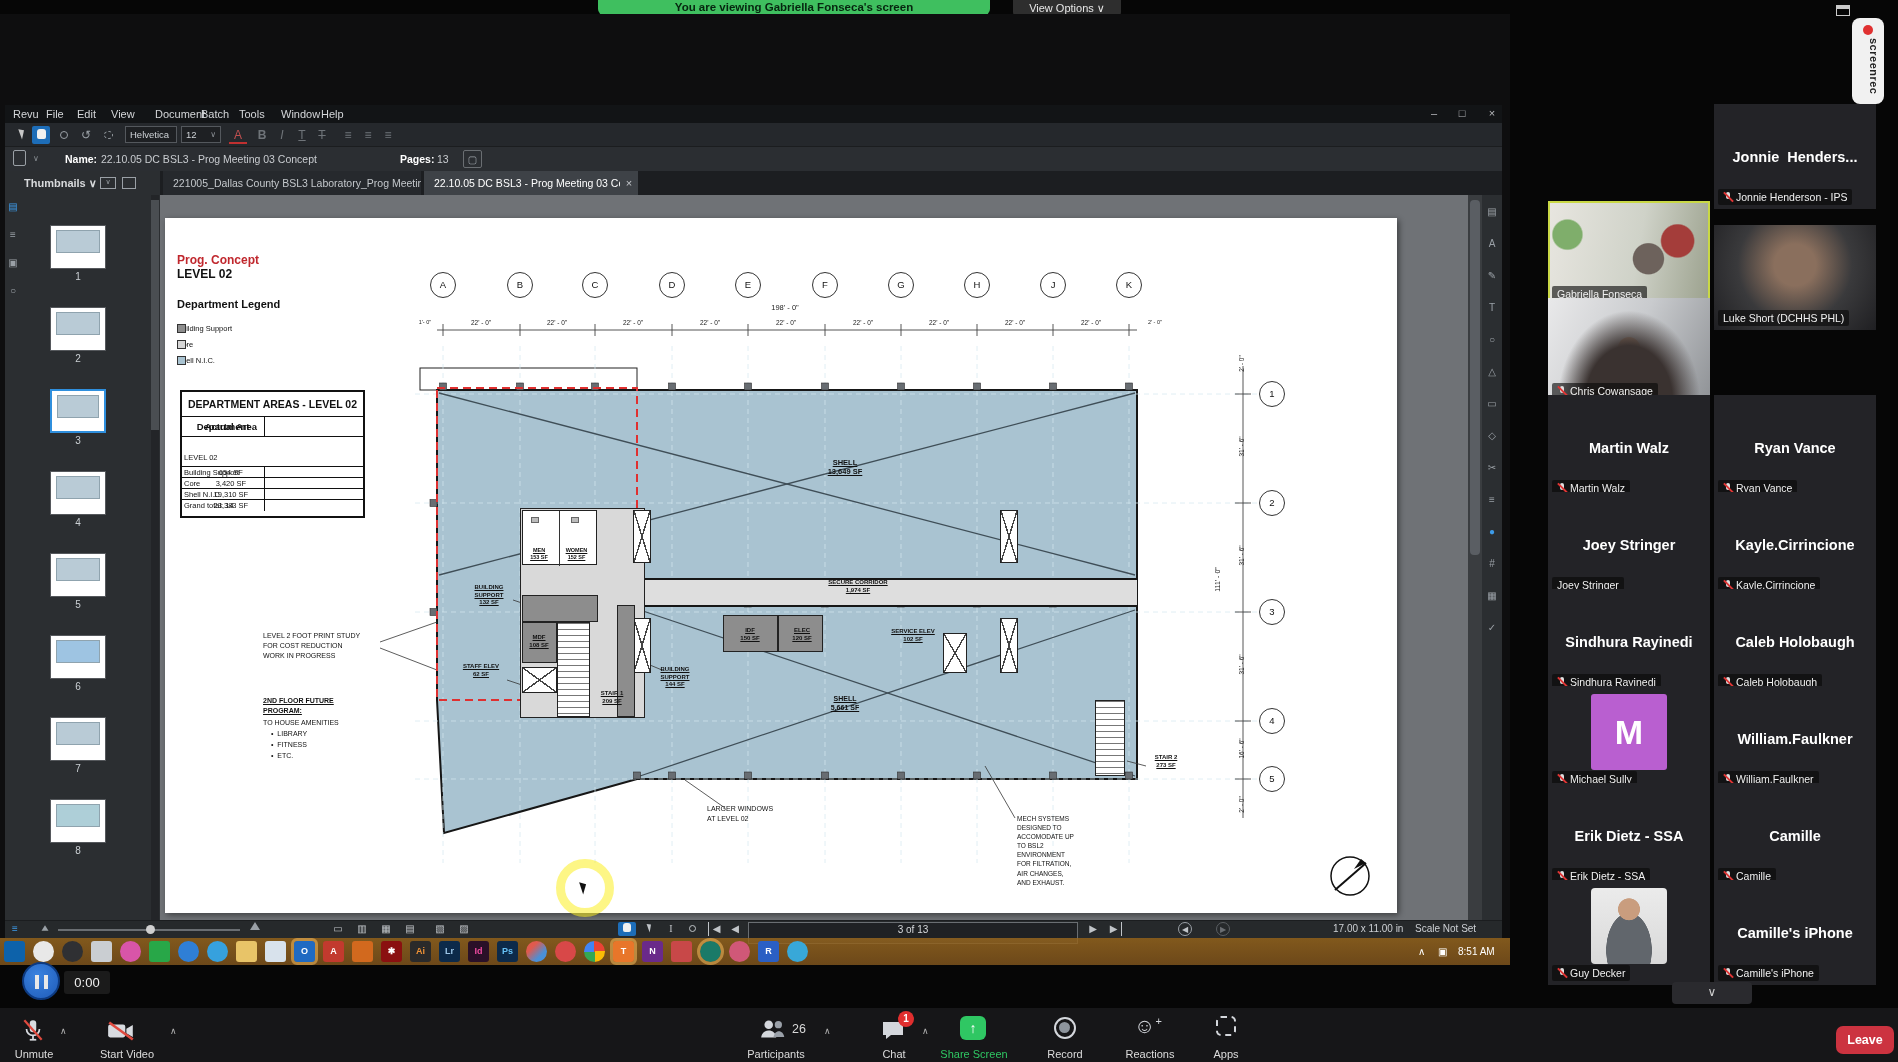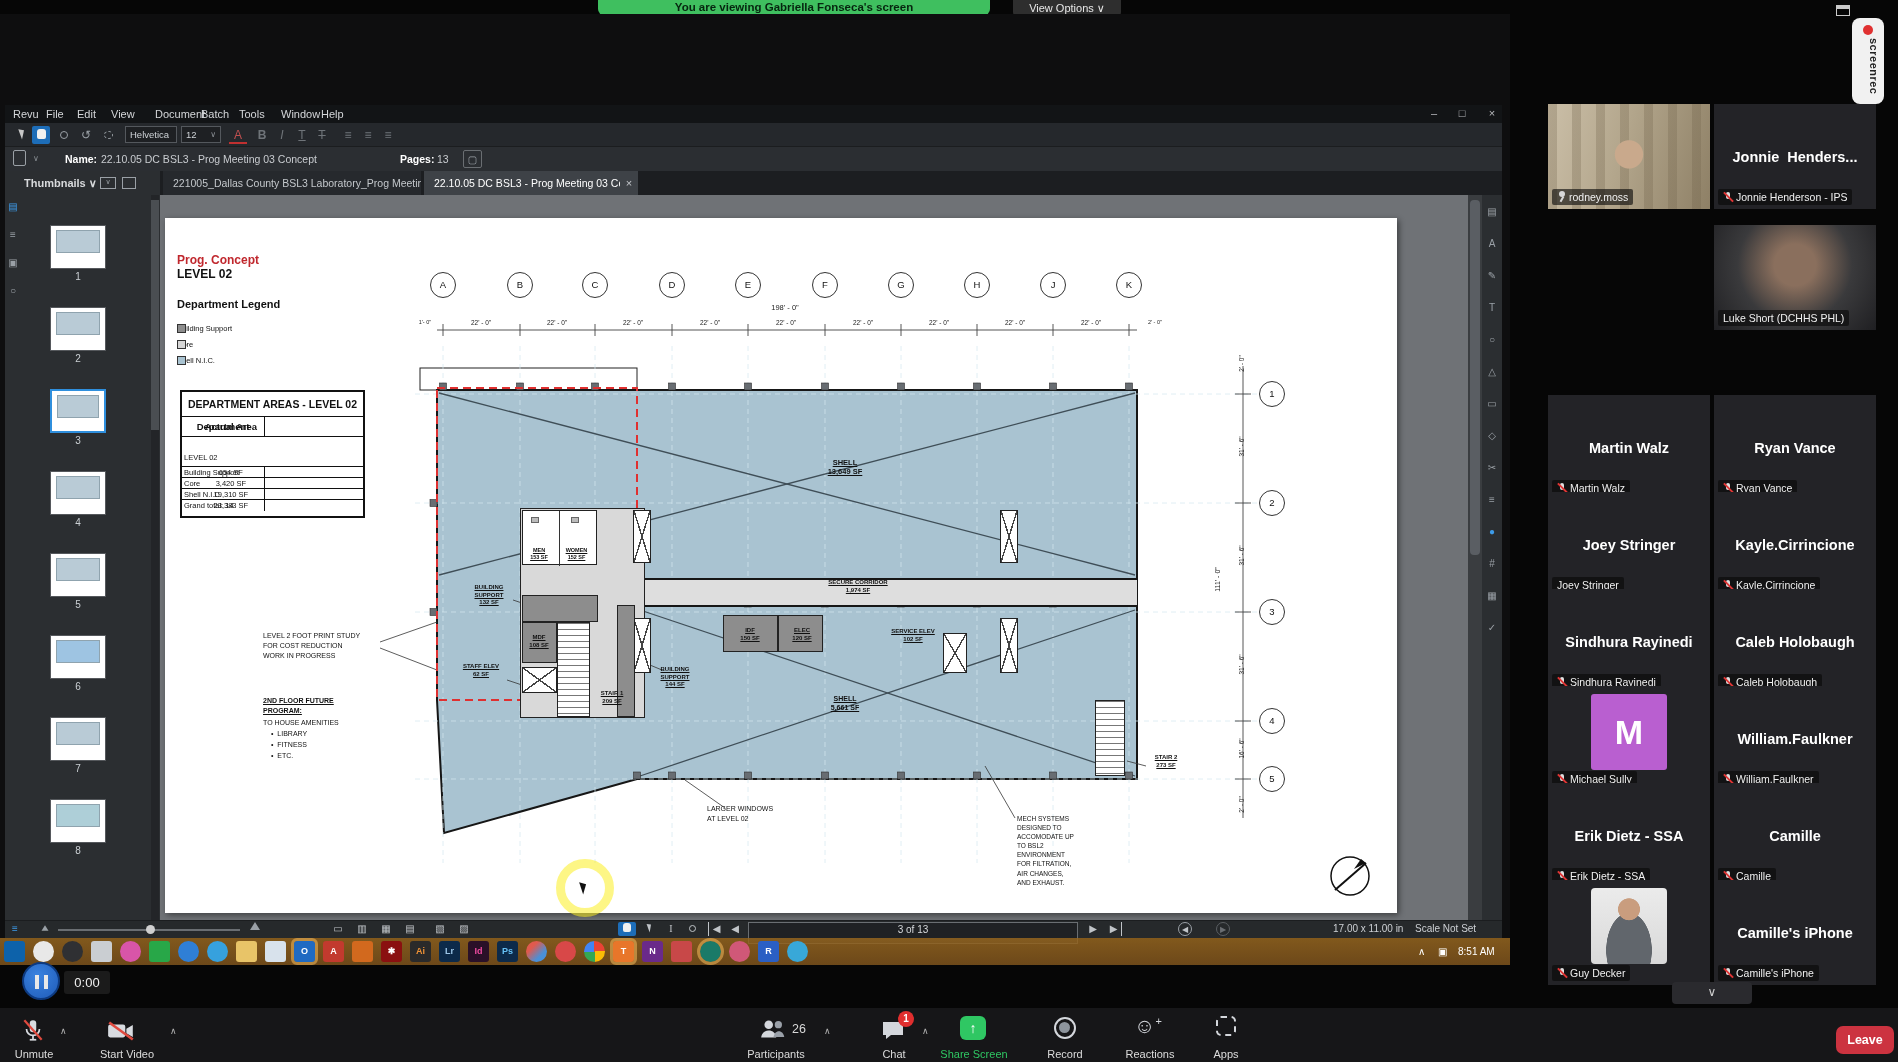--- a/index.html
+++ b/index.html
@@ -667,12 +667,6 @@
 
   <div class="abs leave">Leave</div>
 
-  <div class="tile v-rod" style="left:1548px;top:104px">
-    <span class="plabel">
-        <span class="pin"></span>
-        <span>rodney.moss</span>
-      </span>
-  </div>
   <div class="tile" style="left:1714px;top:104px">
     <span class="big">Jonnie  Henders...</span>
     <span class="plabel">

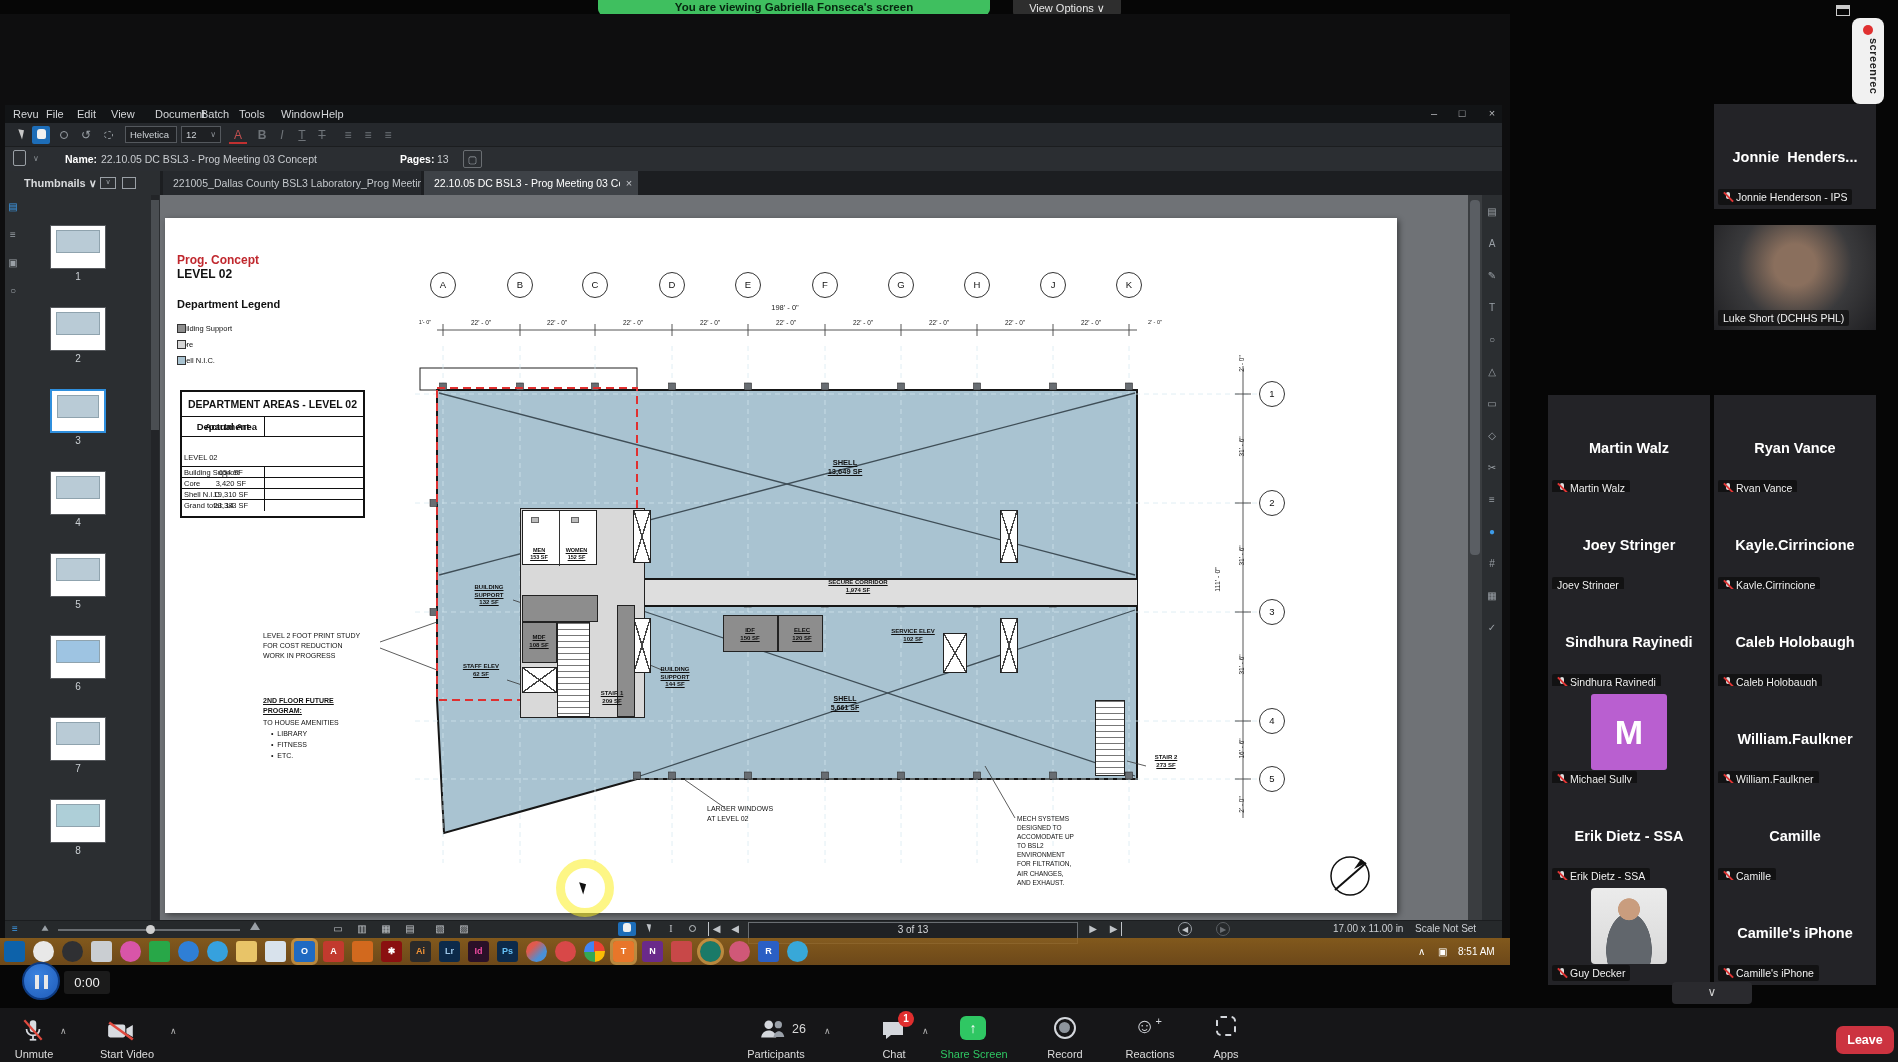--- a/index.html
+++ b/index.html
@@ -674,6 +674,11 @@
         <span>Jonnie Henderson - IPS</span>
       </span>
   </div>
+  <div class="tile v-gab active" style="left:1548px;top:201px">
+    <span class="plabel">
+        <span>Gabriella Fonseca</span>
+      </span>
+  </div>
   <div class="tile v-luke" style="left:1714px;top:201px">
     <span class="plabel">
         <span>Luke Short (DCHHS PHL)</span>

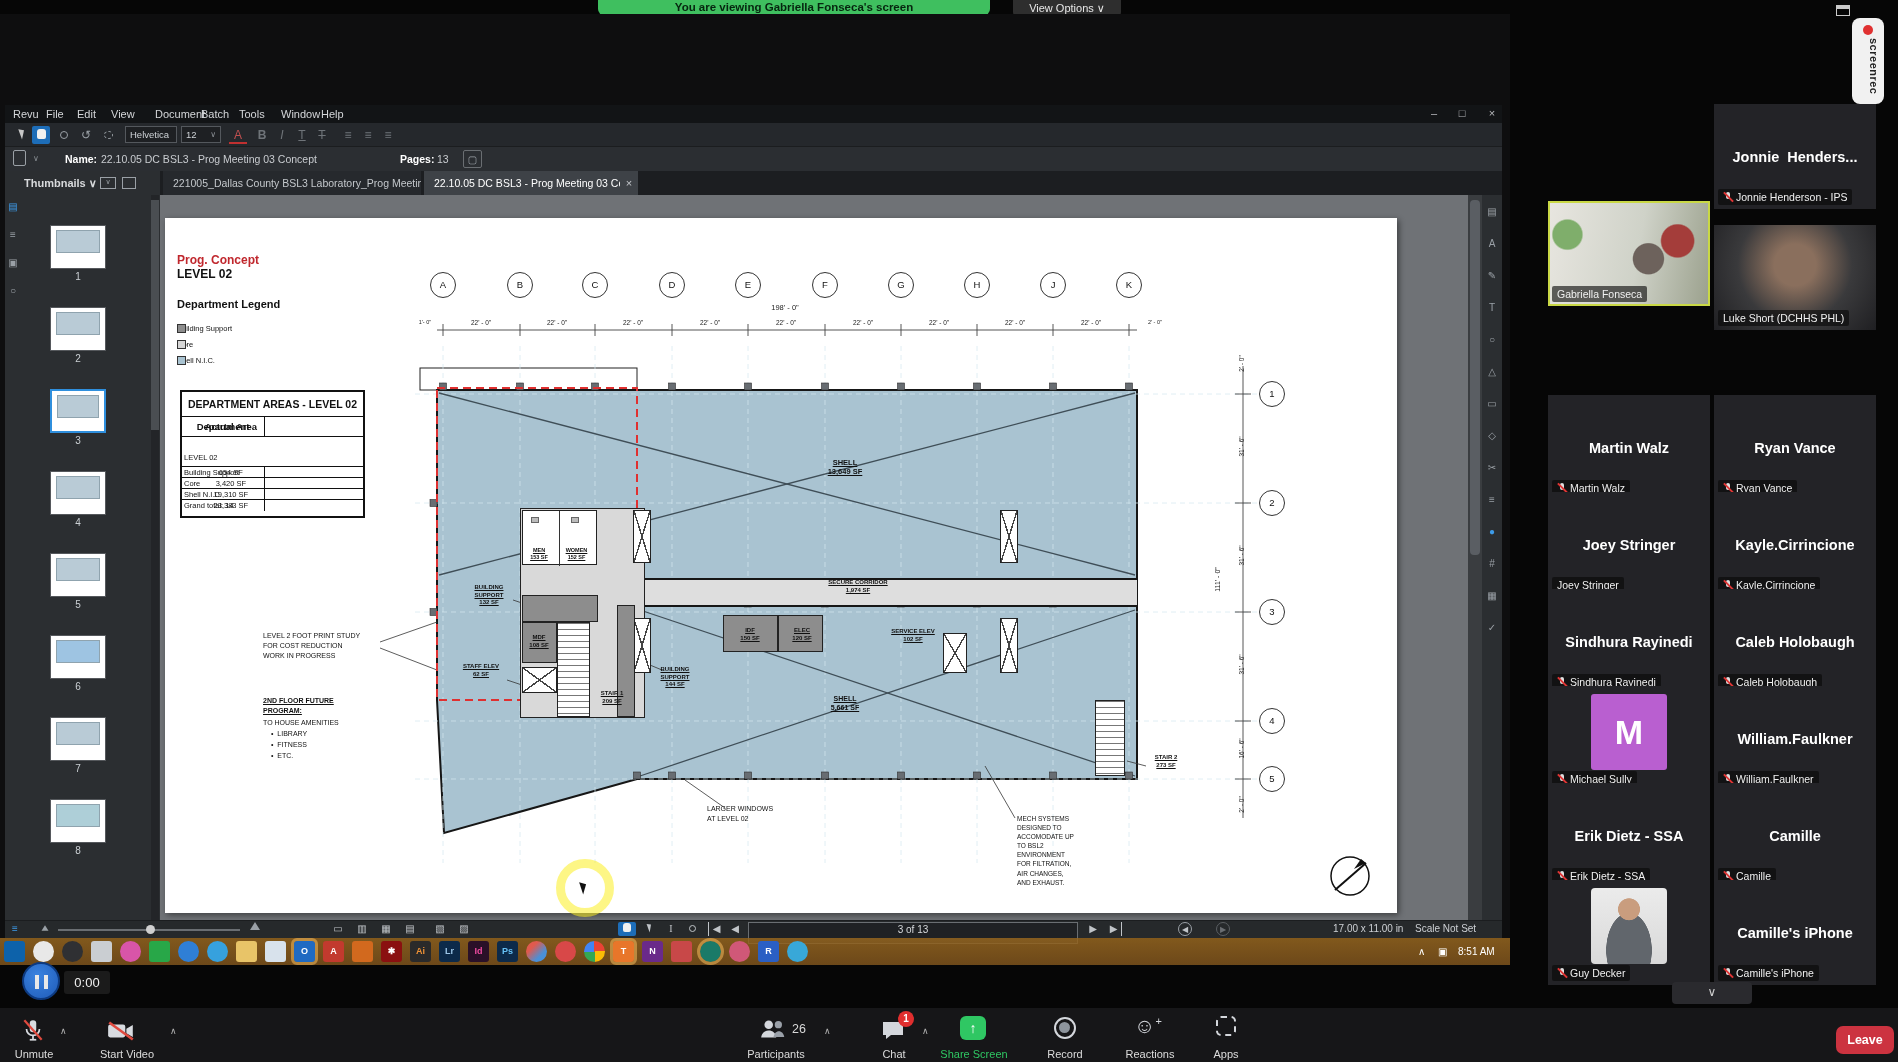--- a/index.html
+++ b/index.html
@@ -684,6 +684,12 @@
         <span>Luke Short (DCHHS PHL)</span>
       </span>
   </div>
+  <div class="tile v-chris" style="left:1548px;top:298px">
+    <span class="plabel">
+        <span class="mic"></span>
+        <span>Chris Cowansage</span>
+      </span>
+  </div>
   <div class="tile" style="left:1548px;top:395px">
     <span class="big">Martin Walz</span>
     <span class="plabel">

